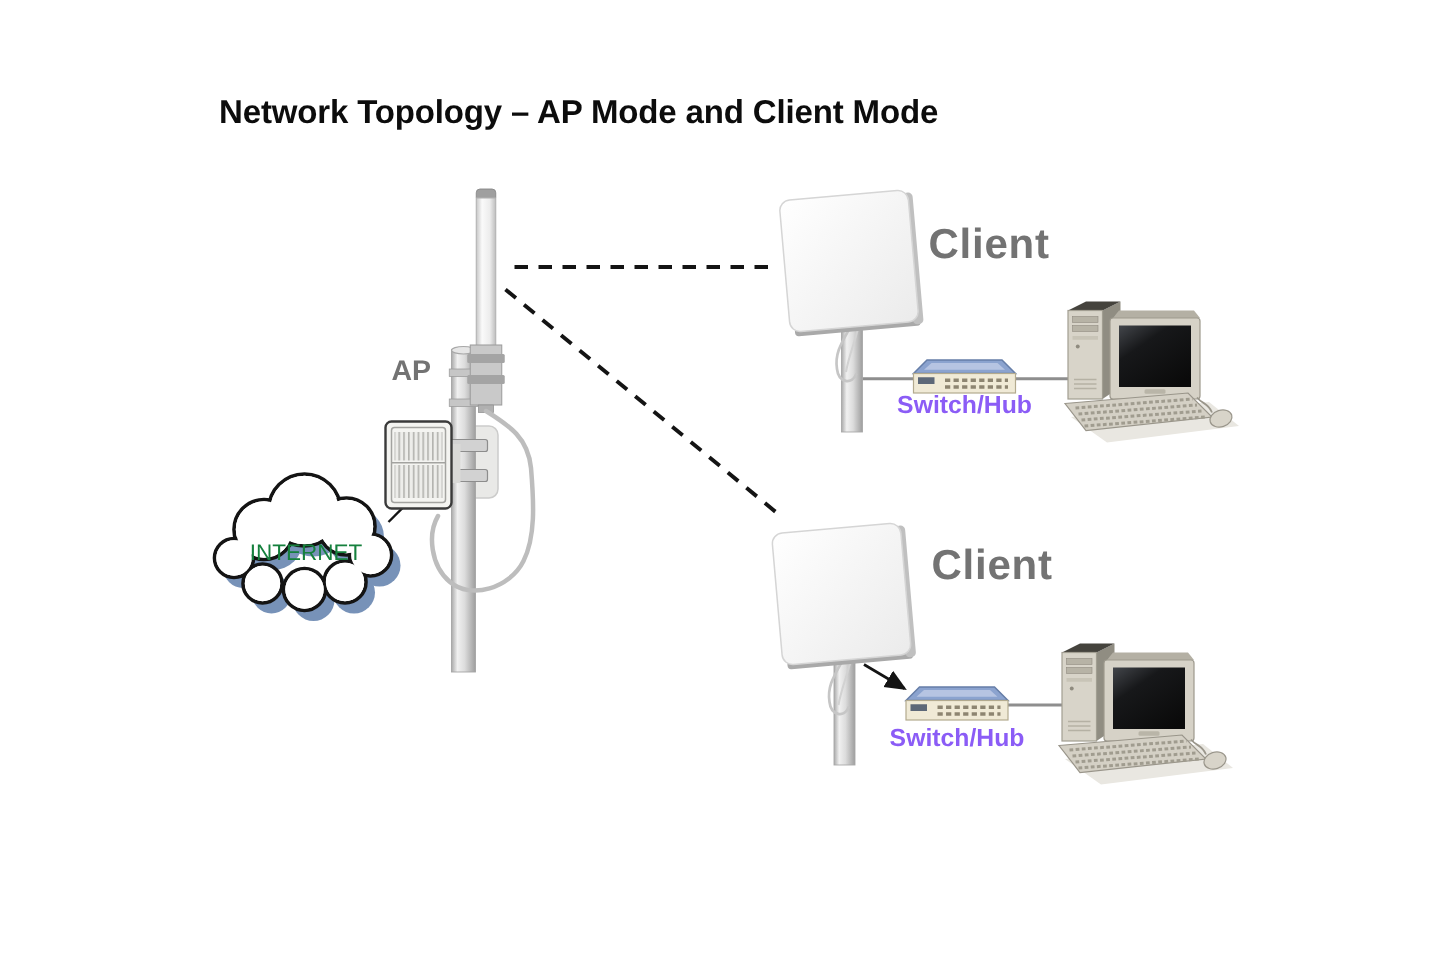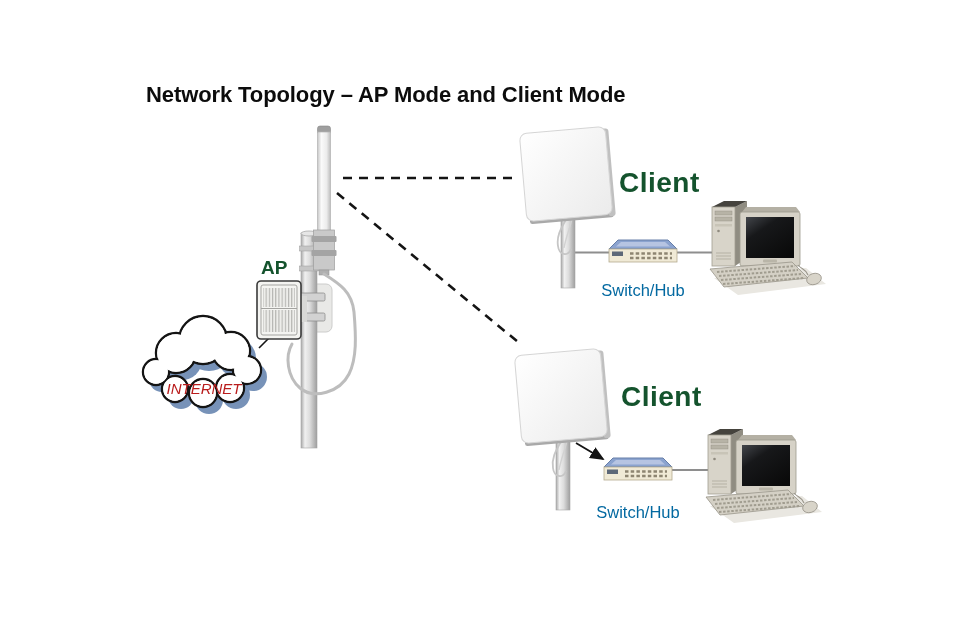--- a/index.html
+++ b/index.html
@@ -7,7 +7,7 @@
     position:relative;width:968px;height:640px;background:#ffffff;overflow:hidden;
     font-family:"Liberation Sans","DejaVu Sans",sans-serif;color:#111;
   }
-  .abs{position:absolute;margin-top:20px;}
+  .abs{position:absolute;}
   #title{
     left:146px;top:62px;font-size:22px;font-weight:bold;color:#0c0c0c;
     letter-spacing:-0.1px;white-space:nowrap;

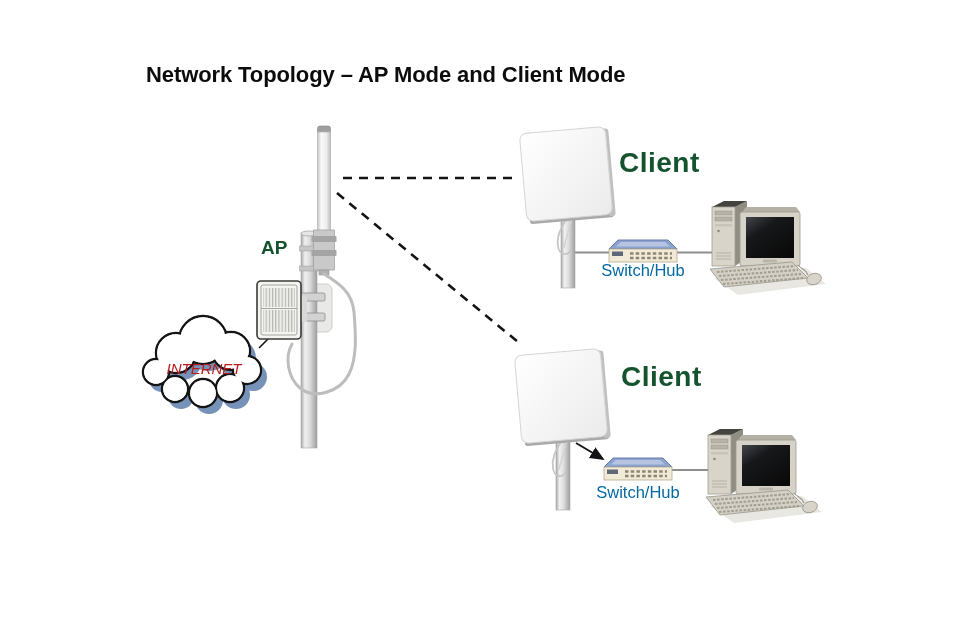--- a/index.html
+++ b/index.html
@@ -12,7 +12,7 @@
     left:146px;top:62px;font-size:22px;font-weight:bold;color:#0c0c0c;
     letter-spacing:-0.1px;white-space:nowrap;
   }
-  .big-label{font-weight:bold;color:#14532d;white-space:nowrap;}
+  .big-label{font-weight:bold;color:#737373;white-space:nowrap;}
   #ap-label{left:261px;top:237px;font-size:19px;}
   #client-label-top{left:619px;top:147px;font-size:28px;letter-spacing:0.5px;}
   #client-label-bottom{left:621px;top:361px;font-size:28px;letter-spacing:0.5px;}

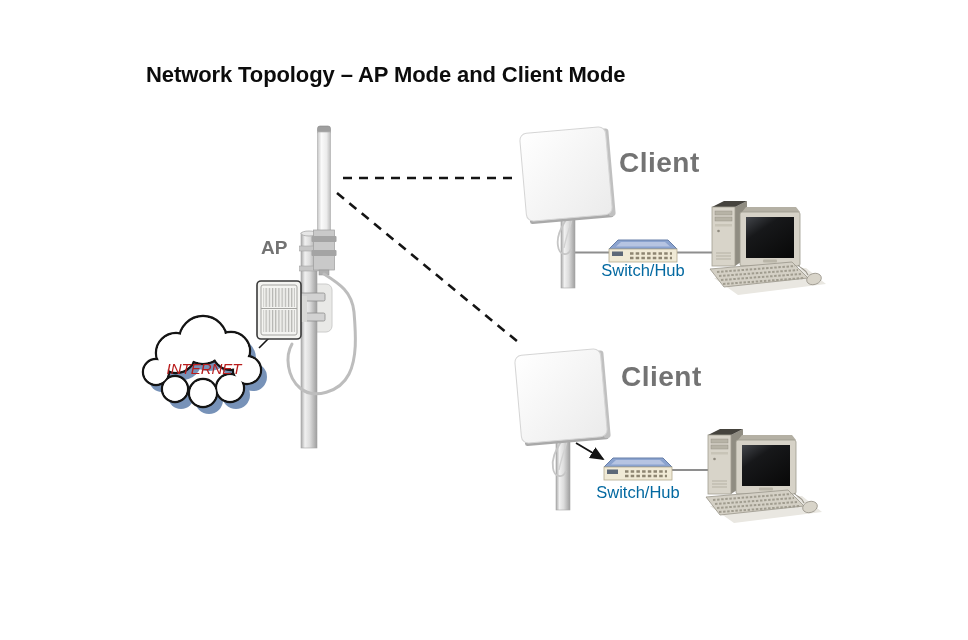--- a/index.html
+++ b/index.html
@@ -16,7 +16,7 @@
   #ap-label{left:261px;top:237px;font-size:19px;}
   #client-label-top{left:619px;top:147px;font-size:28px;letter-spacing:0.5px;}
   #client-label-bottom{left:621px;top:361px;font-size:28px;letter-spacing:0.5px;}
-  .switch-label{font-weight:normal;font-size:16.5px;color:#0369a1;width:124px;text-align:center;white-space:nowrap;}
+  .switch-label{font-weight:bold;font-size:16.5px;color:#8b5cf6;width:124px;text-align:center;white-space:nowrap;}
   #switch-label-top{left:581px;top:261px;}
   #switch-label-bottom{left:576px;top:483px;}
   #internet-label{left:158px;top:360px;width:92px;text-align:center;font-size:15px;color:#b91c1c;font-style:italic;}

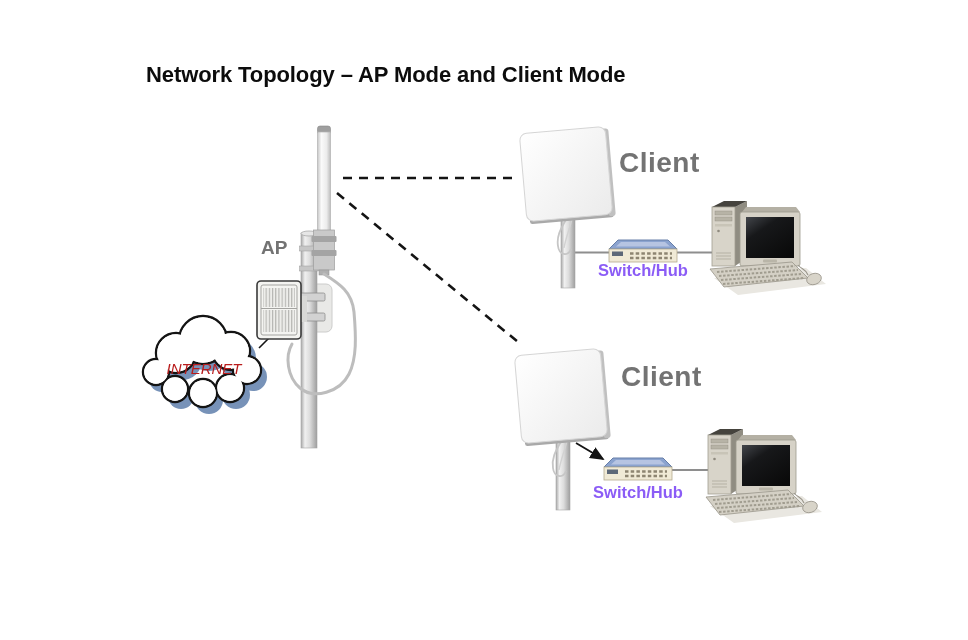--- a/index.html
+++ b/index.html
@@ -19,7 +19,7 @@
   .switch-label{font-weight:bold;font-size:16.5px;color:#8b5cf6;width:124px;text-align:center;white-space:nowrap;}
   #switch-label-top{left:581px;top:261px;}
   #switch-label-bottom{left:576px;top:483px;}
-  #internet-label{left:158px;top:360px;width:92px;text-align:center;font-size:15px;color:#b91c1c;font-style:italic;}
+  #internet-label{left:158px;top:360px;width:92px;text-align:center;font-size:15px;color:#15803d;}
   svg{position:absolute;left:0;top:0;}
 </style>
 </head>

